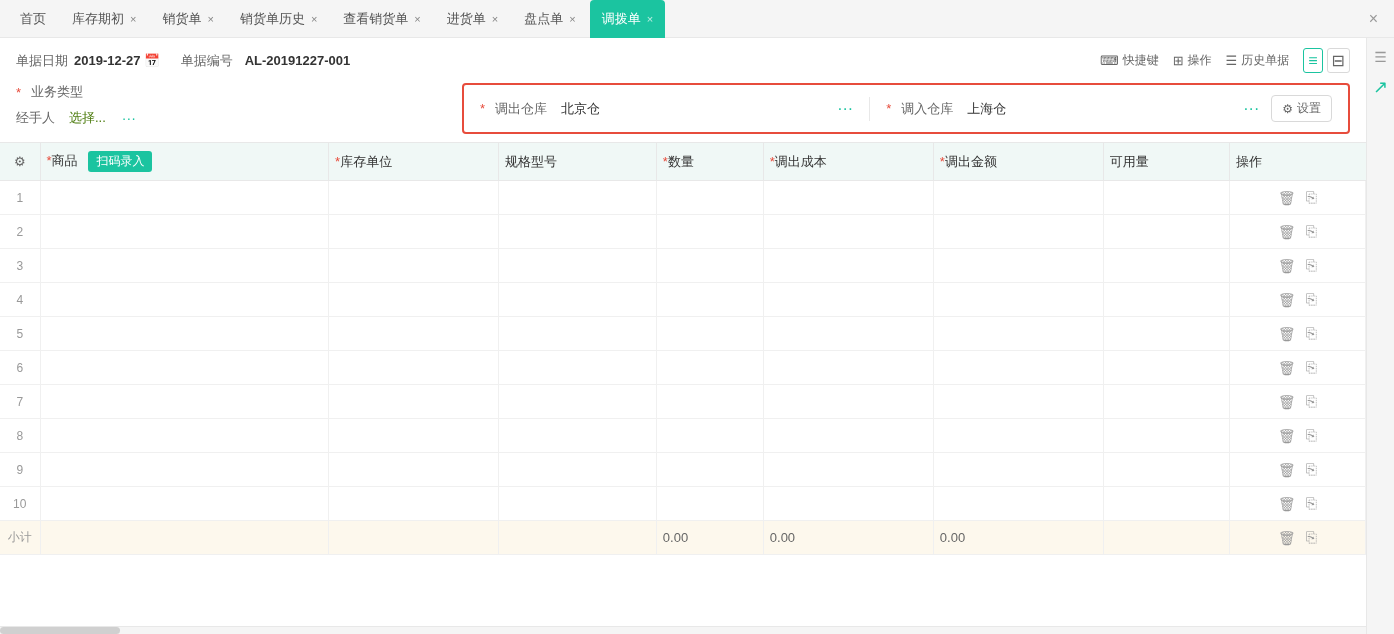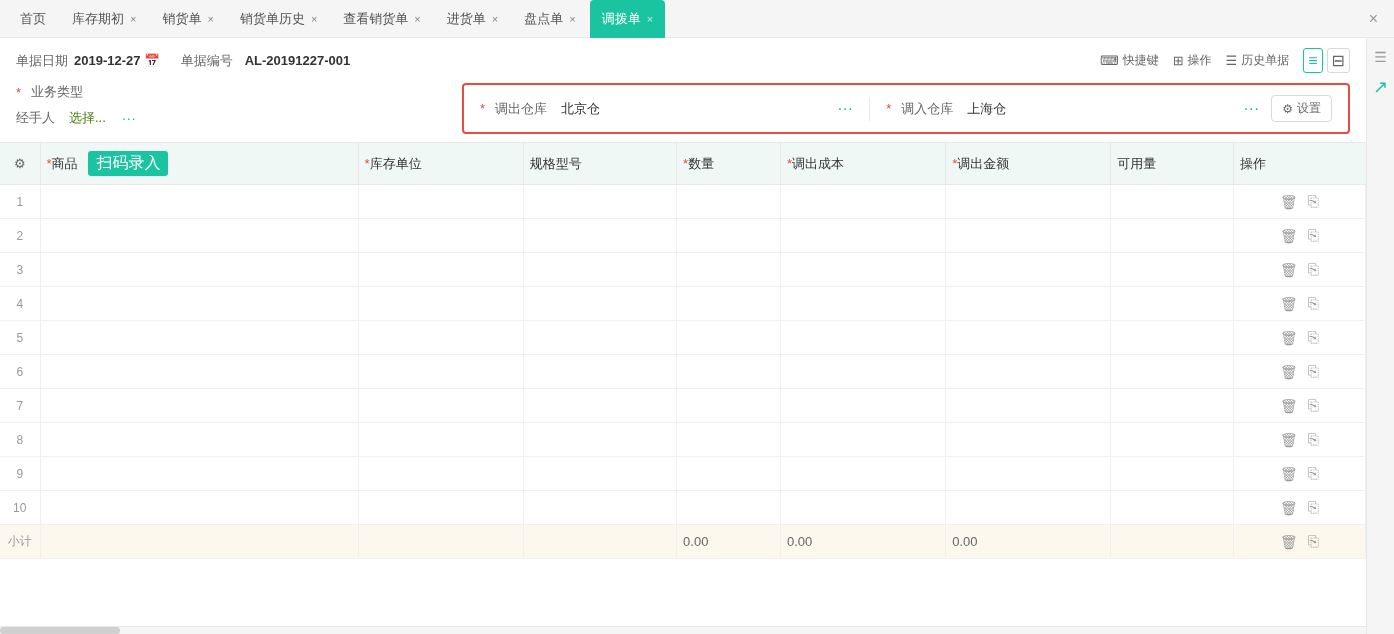--- a/index.html
+++ b/index.html
@@ -159,7 +159,7 @@
       border: none;
       border-radius: 3px;
       padding: 2px 8px;
-      font-size: 16px;
+      font-size: 12px;
       cursor: pointer;
       white-space: nowrap;
     }

